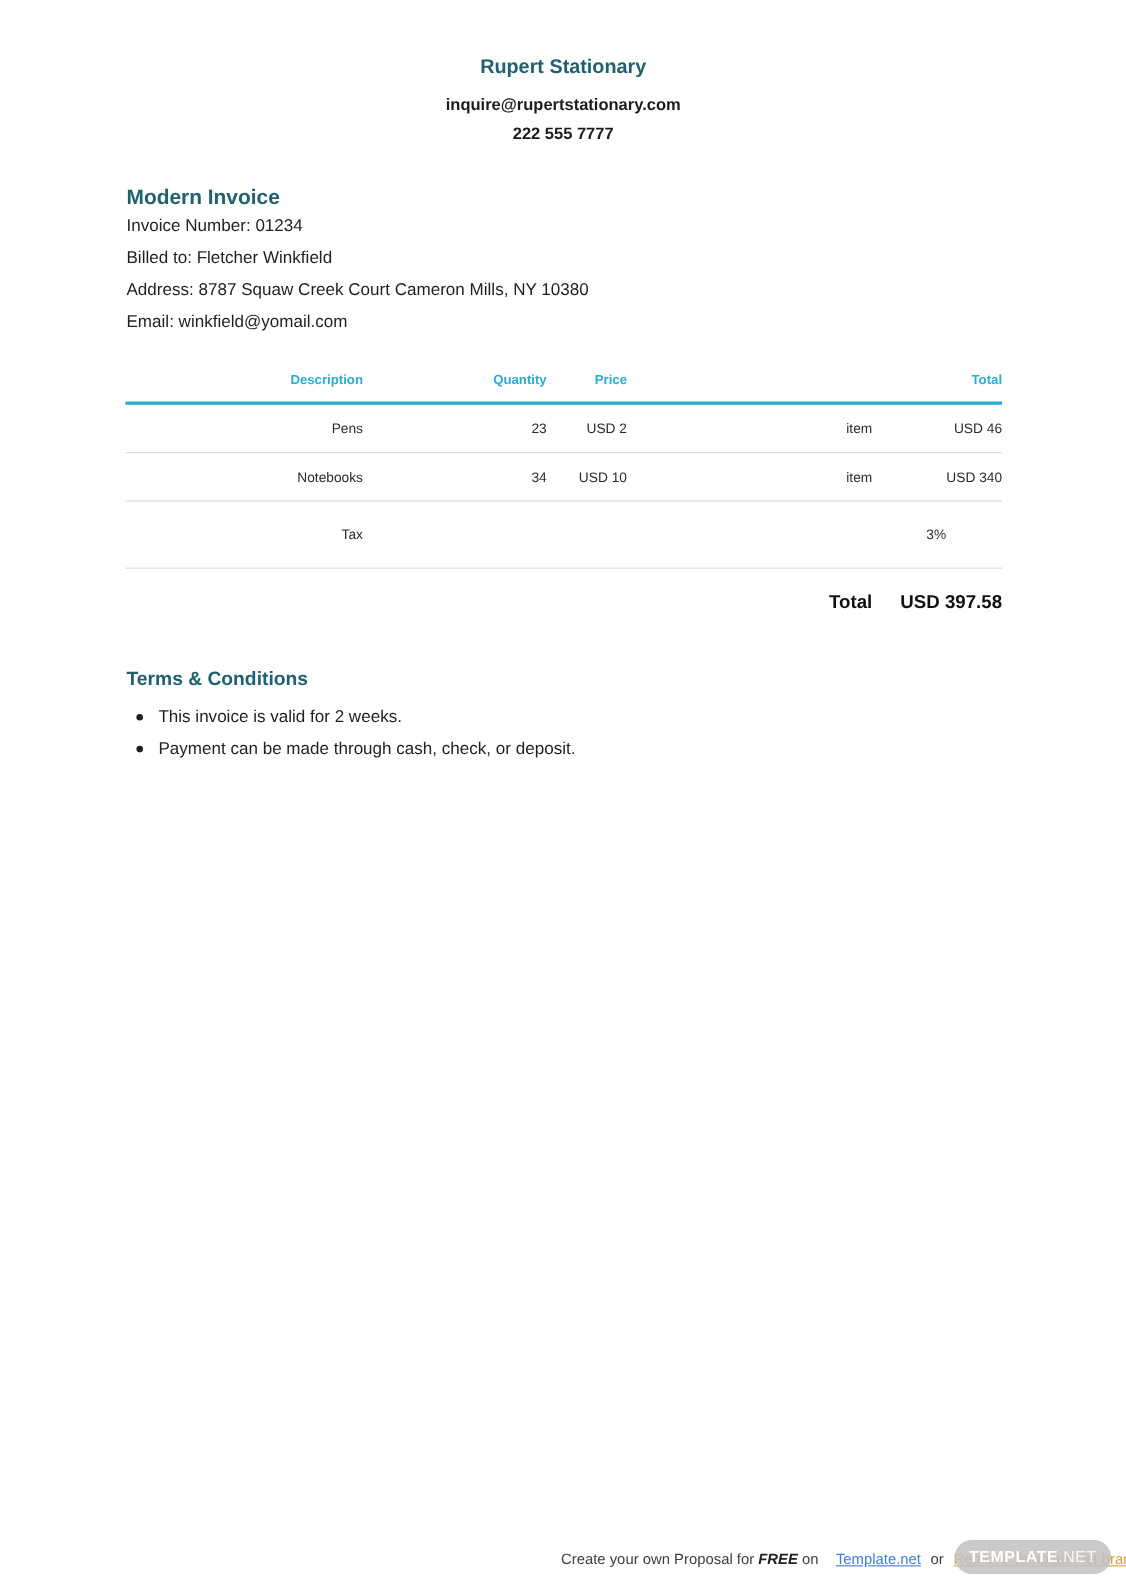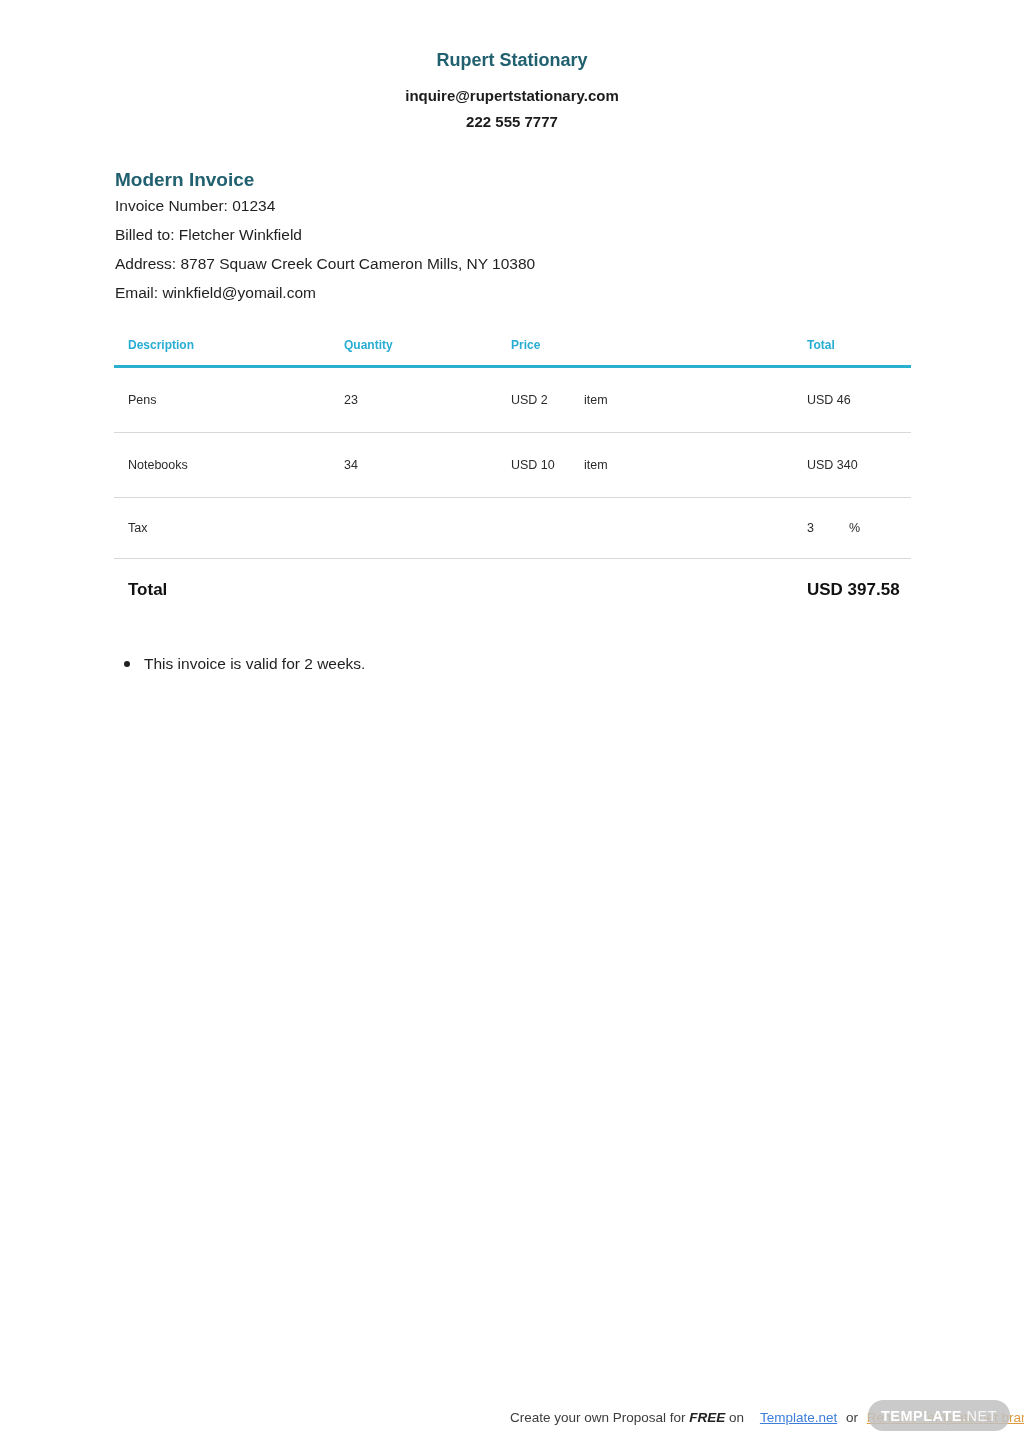--- a/index.html
+++ b/index.html
@@ -41,7 +41,7 @@
   .meta-line .value-bold { font-weight: normal; }
 
   
-  .items-table { margin: 17px 0 0 114px; width: 797px; }
+  .items-table { margin: 17px 0 0 114px; width: 797px; text-align: right; }
   .t-row {
     display: grid;
     grid-template-columns: 216px 167px 73px 223px 118px;

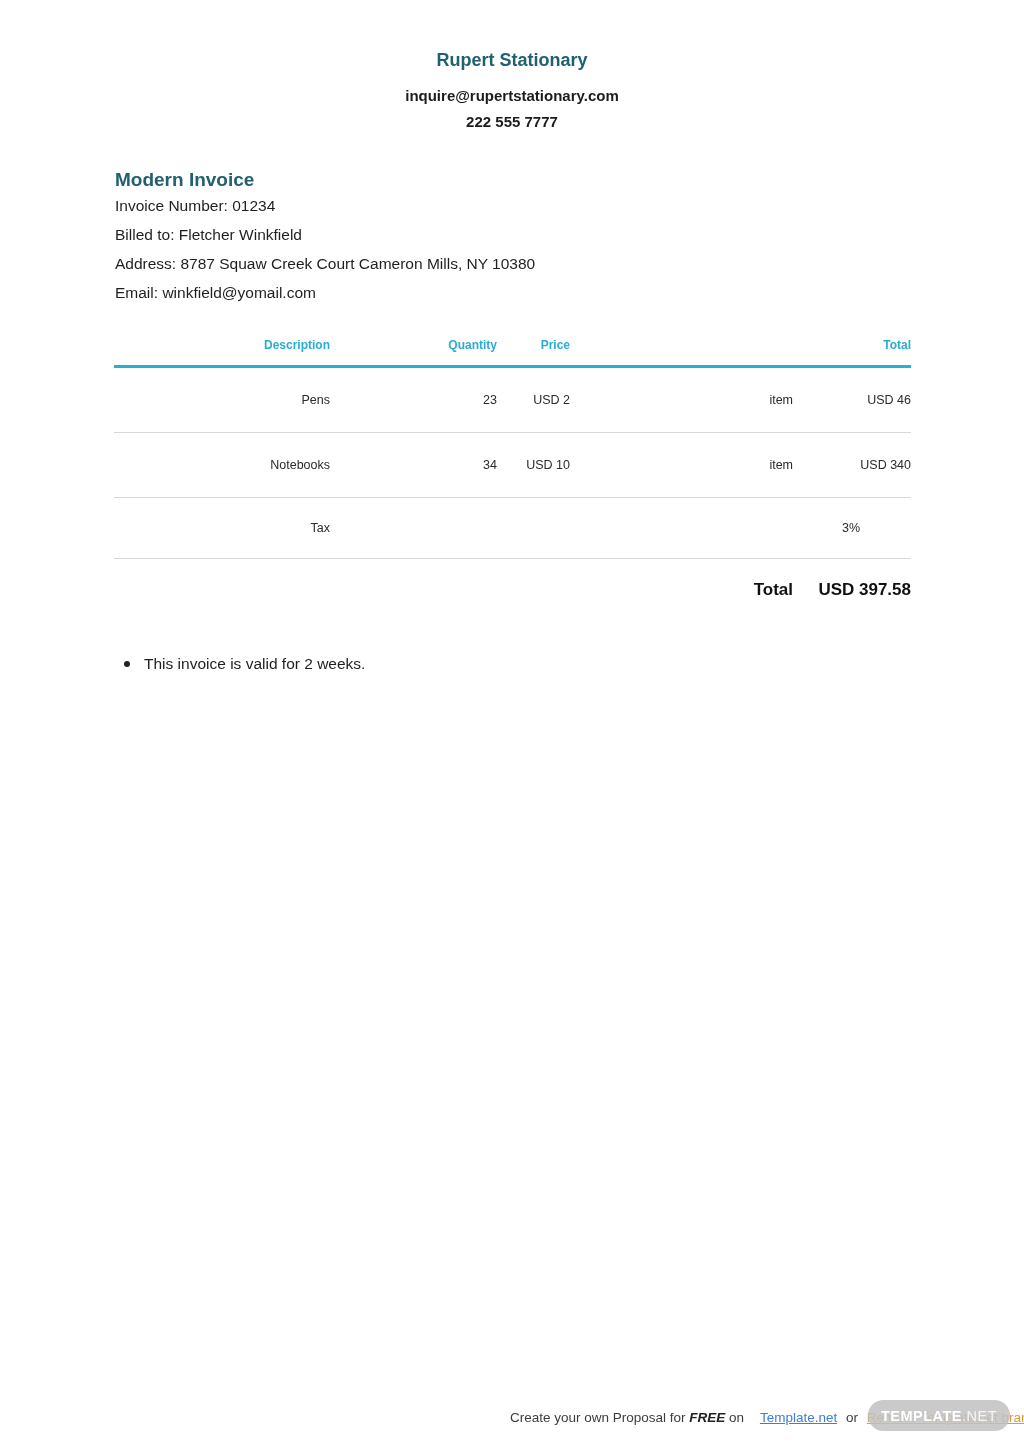--- a/index.html
+++ b/index.html
@@ -57,7 +57,7 @@
     font-weight: bold;
   }
   .cell { padding-left: 14px; font-size: 12.5px; color: #2b2b2b; }
-  .body-row { height: 65px; border-bottom: 1px solid #d8d8d8; }
+  .body-row { height: 44px; border-bottom: 1px solid #d8d8d8; }
   .tax-row { height: 61px; border-bottom: 1px solid #d8d8d8; }
   .tax-split { display: flex; }
   .tax-value { width: 42px; }

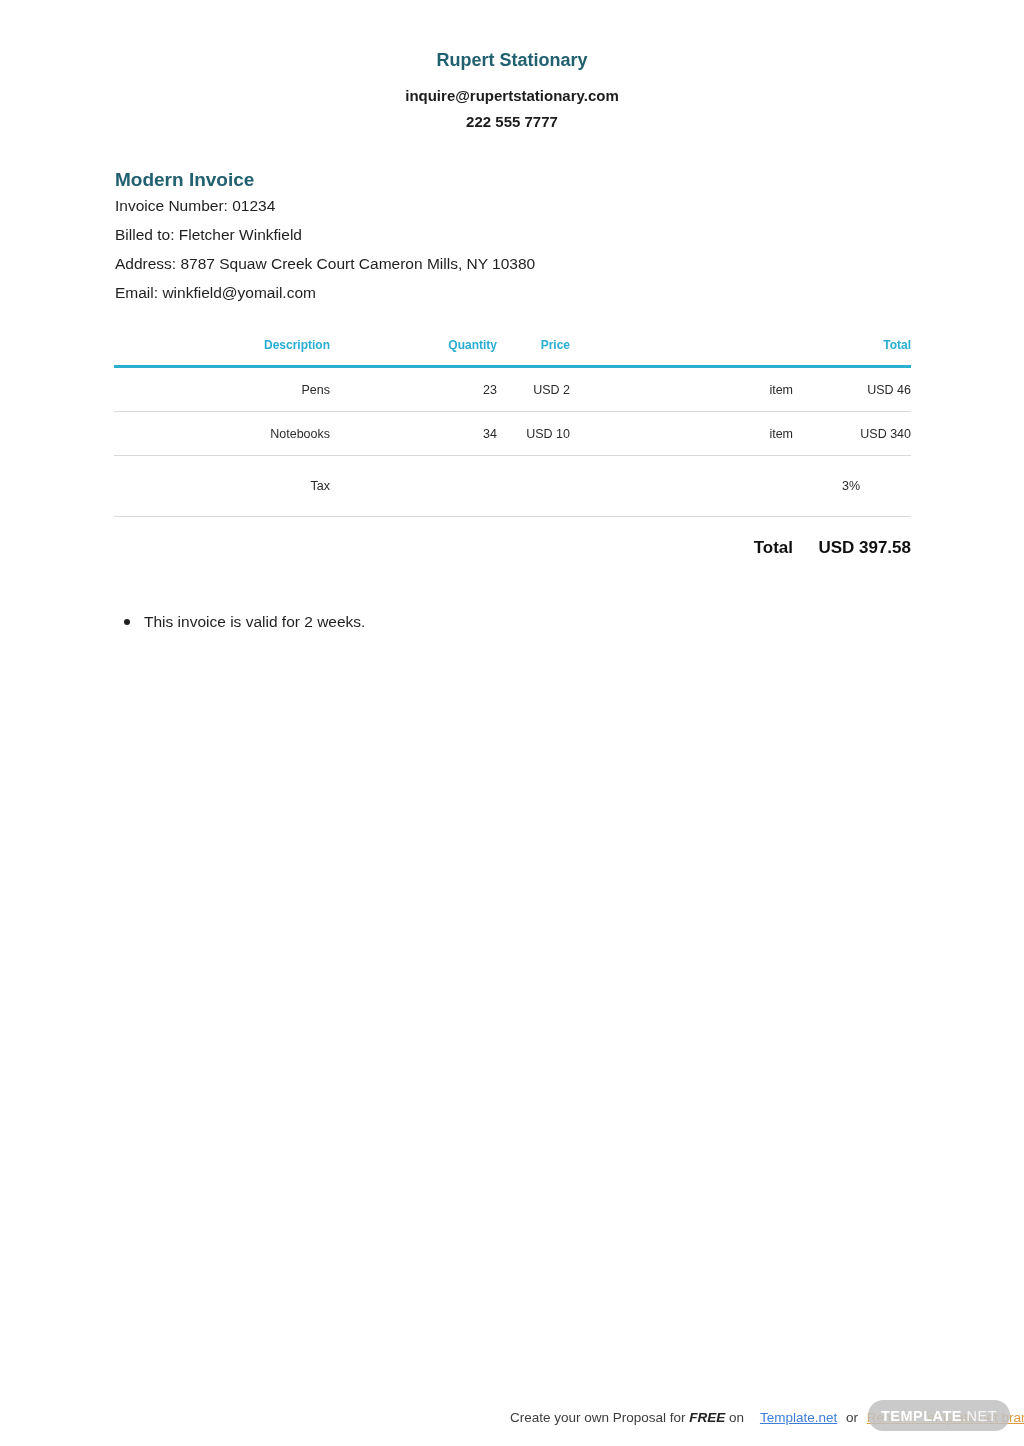--- a/index.html
+++ b/index.html
@@ -209,6 +209,7 @@
 </div>
 
 <div class="terms">
+  <div class="terms-title">Terms &amp; Conditions</div>
   <ul class="terms-list">
     <li>This invoice is valid for 2 weeks.</li>
   </ul>

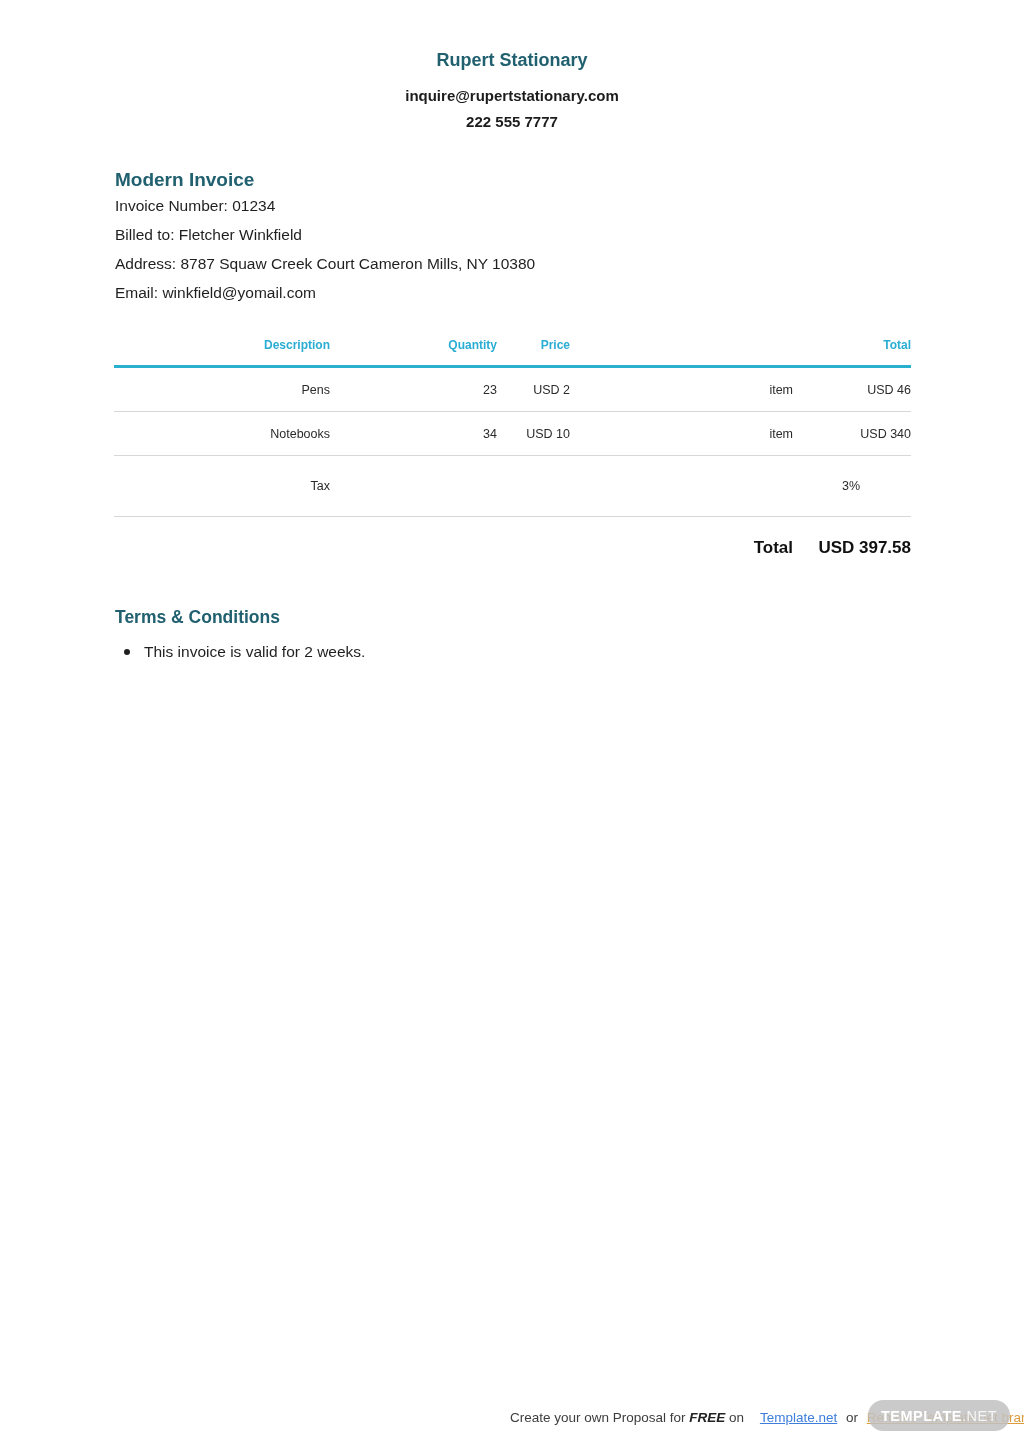--- a/index.html
+++ b/index.html
@@ -212,6 +212,7 @@
   <div class="terms-title">Terms &amp; Conditions</div>
   <ul class="terms-list">
     <li>This invoice is valid for 2 weeks.</li>
+    <li>Payment can be made through cash, check, or deposit.</li>
   </ul>
 </div>
 

